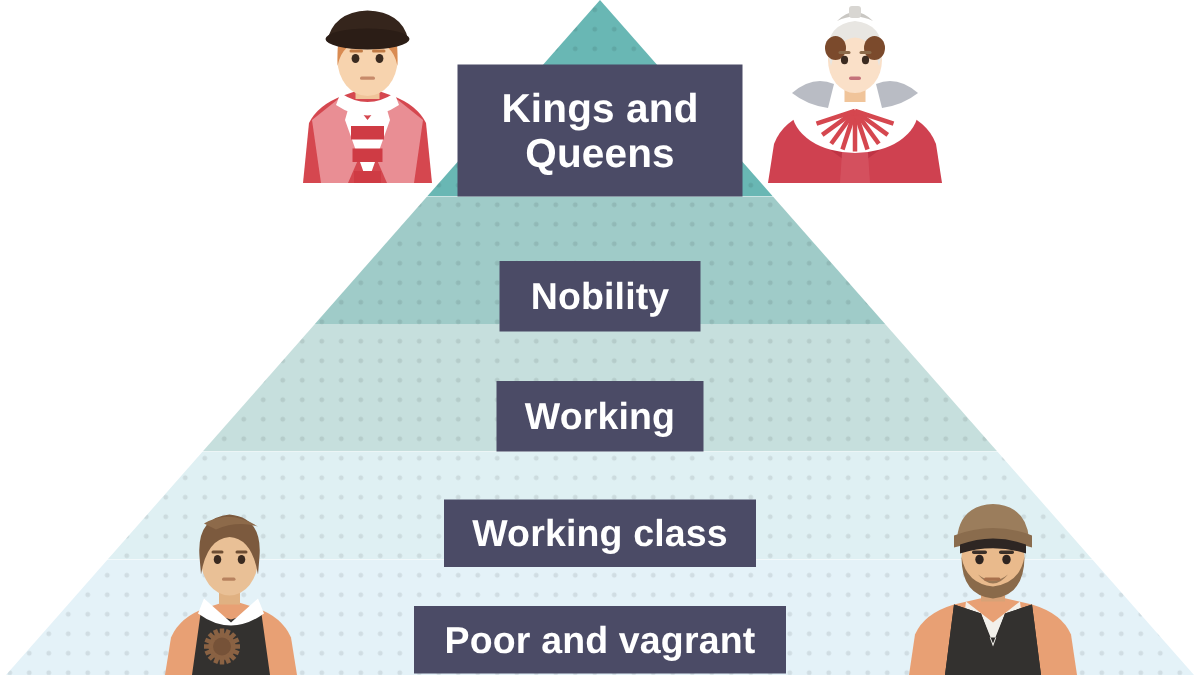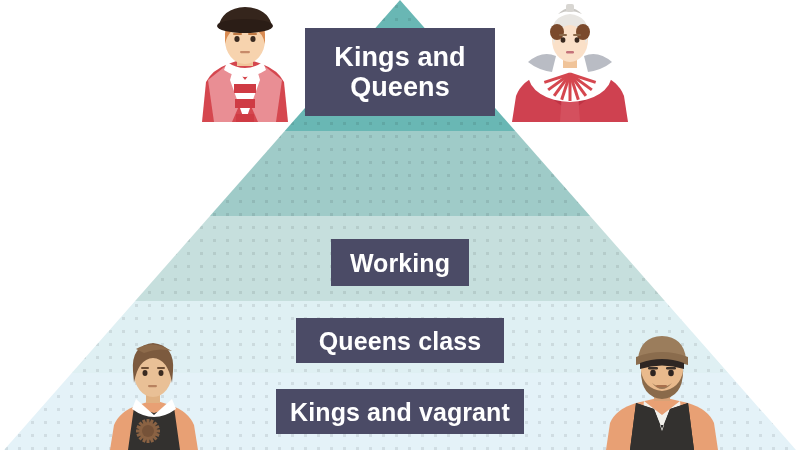--- a/index.html
+++ b/index.html
@@ -57,6 +57,7 @@
     line-height: 1.12;
     letter-spacing: 0.1px;
     white-space: pre-line;
+    margin-top: 15px;
   }
 
   

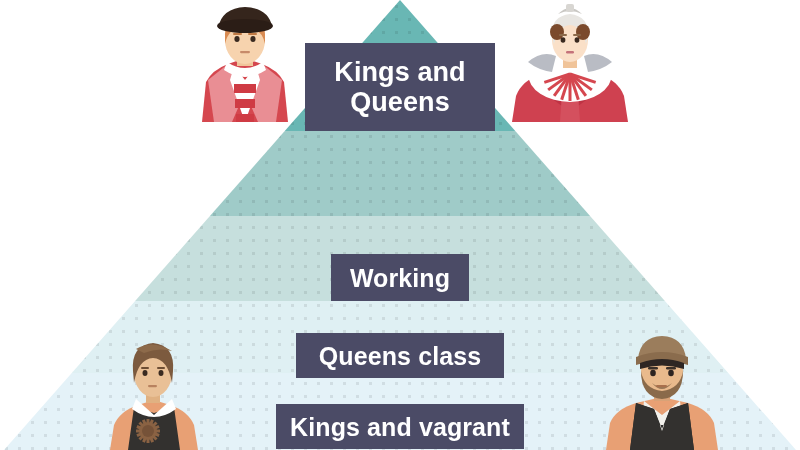--- a/index.html
+++ b/index.html
@@ -243,6 +243,7 @@
 
   <div class="label-box" id="lbl0" style="left: 305px; top: 28px; width: 190px; height: 88px; font-size: 27px;">Kings and
 Queens</div>
+  <div class="label-box" id="lbl1" style="left: 333px; top: 159px; width: 134px; height: 47px; font-size: 25px;">Nobility</div>
   <div class="label-box" id="lbl2" style="left: 331px; top: 239px; width: 138px; height: 47px; font-size: 25px;">Working</div>
   <div class="label-box" id="lbl3" style="left: 296px; top: 318px; width: 208px; height: 45px; font-size: 25px;">Queens class</div>
   <div class="label-box" id="lbl4" style="left: 276px; top: 389px; width: 248px; height: 45px; font-size: 25px;">Kings and vagrant</div>

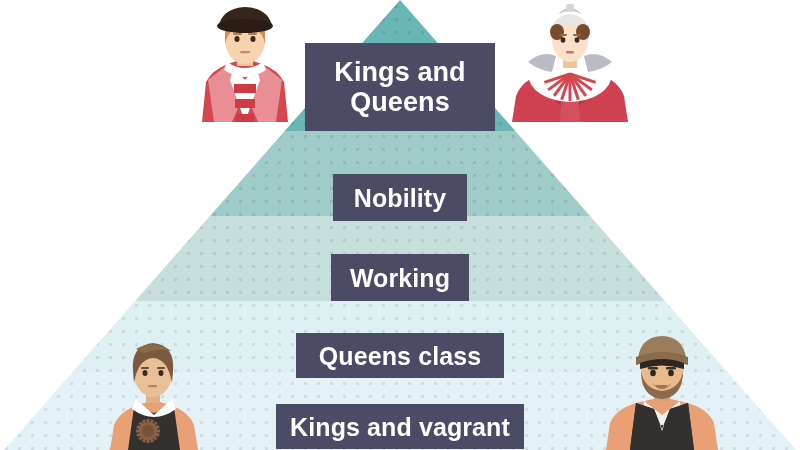--- a/index.html
+++ b/index.html
@@ -245,7 +245,7 @@
 Queens</div>
   <div class="label-box" id="lbl1" style="left: 333px; top: 159px; width: 134px; height: 47px; font-size: 25px;">Nobility</div>
   <div class="label-box" id="lbl2" style="left: 331px; top: 239px; width: 138px; height: 47px; font-size: 25px;">Working</div>
-  <div class="label-box" id="lbl3" style="left: 296px; top: 318px; width: 208px; height: 45px; font-size: 25px;">Queens class</div>
+  <div class="label-box" id="lbl3" style="left: 296px; top: 318px; width: 208px; height: 45px; font-size: 25px;">Working class</div>
   <div class="label-box" id="lbl4" style="left: 276px; top: 389px; width: 248px; height: 45px; font-size: 25px;">Kings and vagrant</div>
 
 </div>

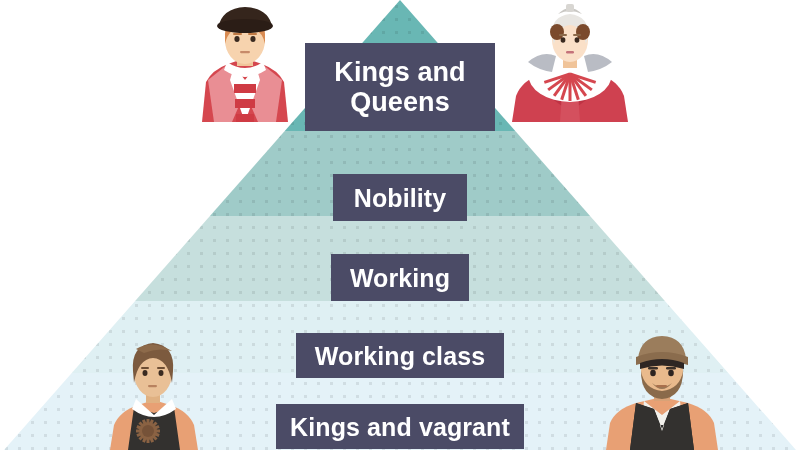--- a/index.html
+++ b/index.html
@@ -246,7 +246,7 @@
   <div class="label-box" id="lbl1" style="left: 333px; top: 159px; width: 134px; height: 47px; font-size: 25px;">Nobility</div>
   <div class="label-box" id="lbl2" style="left: 331px; top: 239px; width: 138px; height: 47px; font-size: 25px;">Working</div>
   <div class="label-box" id="lbl3" style="left: 296px; top: 318px; width: 208px; height: 45px; font-size: 25px;">Working class</div>
-  <div class="label-box" id="lbl4" style="left: 276px; top: 389px; width: 248px; height: 45px; font-size: 25px;">Kings and vagrant</div>
+  <div class="label-box" id="lbl4" style="left: 276px; top: 389px; width: 248px; height: 45px; font-size: 25px;">Poor and vagrant</div>
 
 </div>
 

